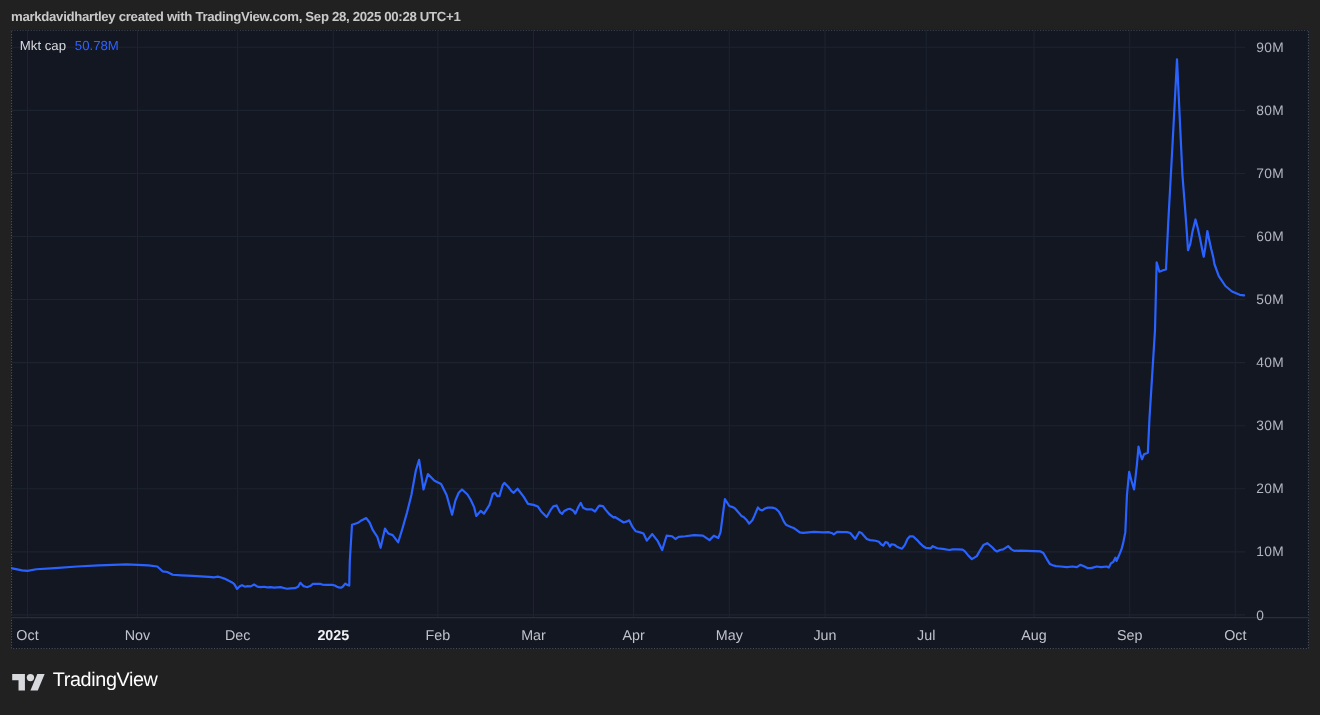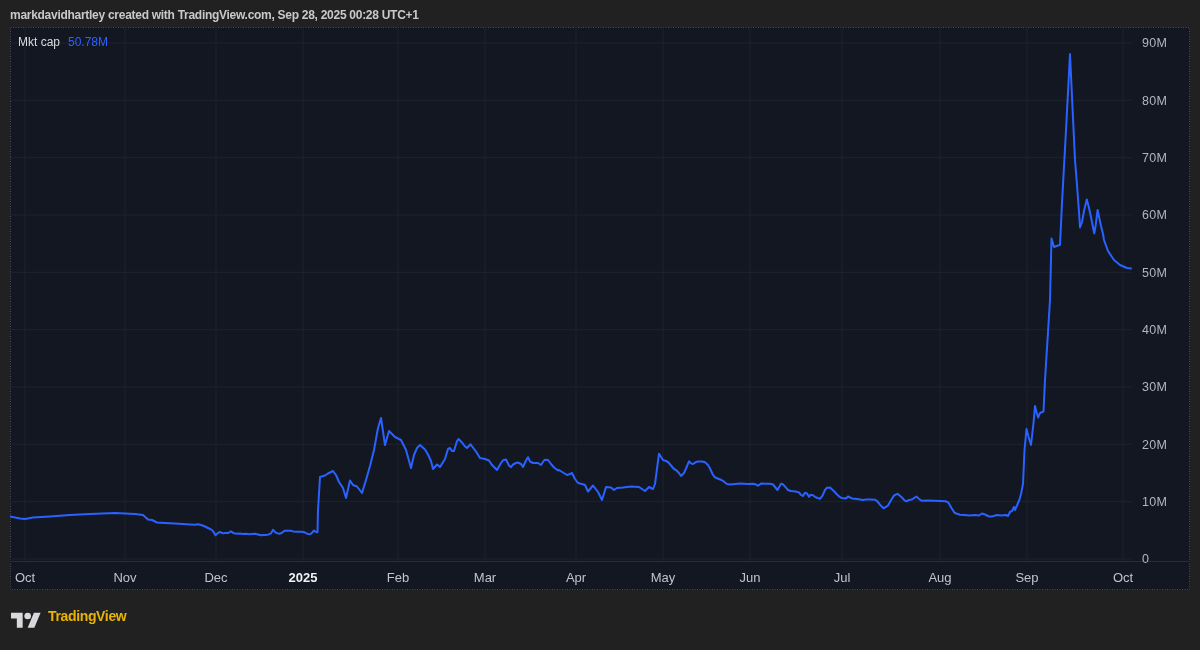--- a/index.html
+++ b/index.html
@@ -5,7 +5,7 @@
 body{font-family:"Liberation Sans",sans-serif;position:relative}
 #topbar{position:absolute;left:10px;top:8px;font-size:12px;font-weight:bold;color:#c9c9c9;letter-spacing:-0.28px}
 #panel{position:absolute;left:10px;top:27px;width:1180px;height:563px;background:#131722}
-#tvtext{position:absolute;left:48px;top:607.7px;font-size:14px;font-weight:bold;color:#eab308;letter-spacing:-0.35px}
+#tvtext{position:absolute;left:48px;top:607.7px;font-size:18px;font-weight:normal;color:#ffffff;letter-spacing:-0.35px}
 </style></head>
 <body>
 <div id="topbar">markdavidhartley created with TradingView.com, Sep 28, 2025 00:28 UTC+1</div>

